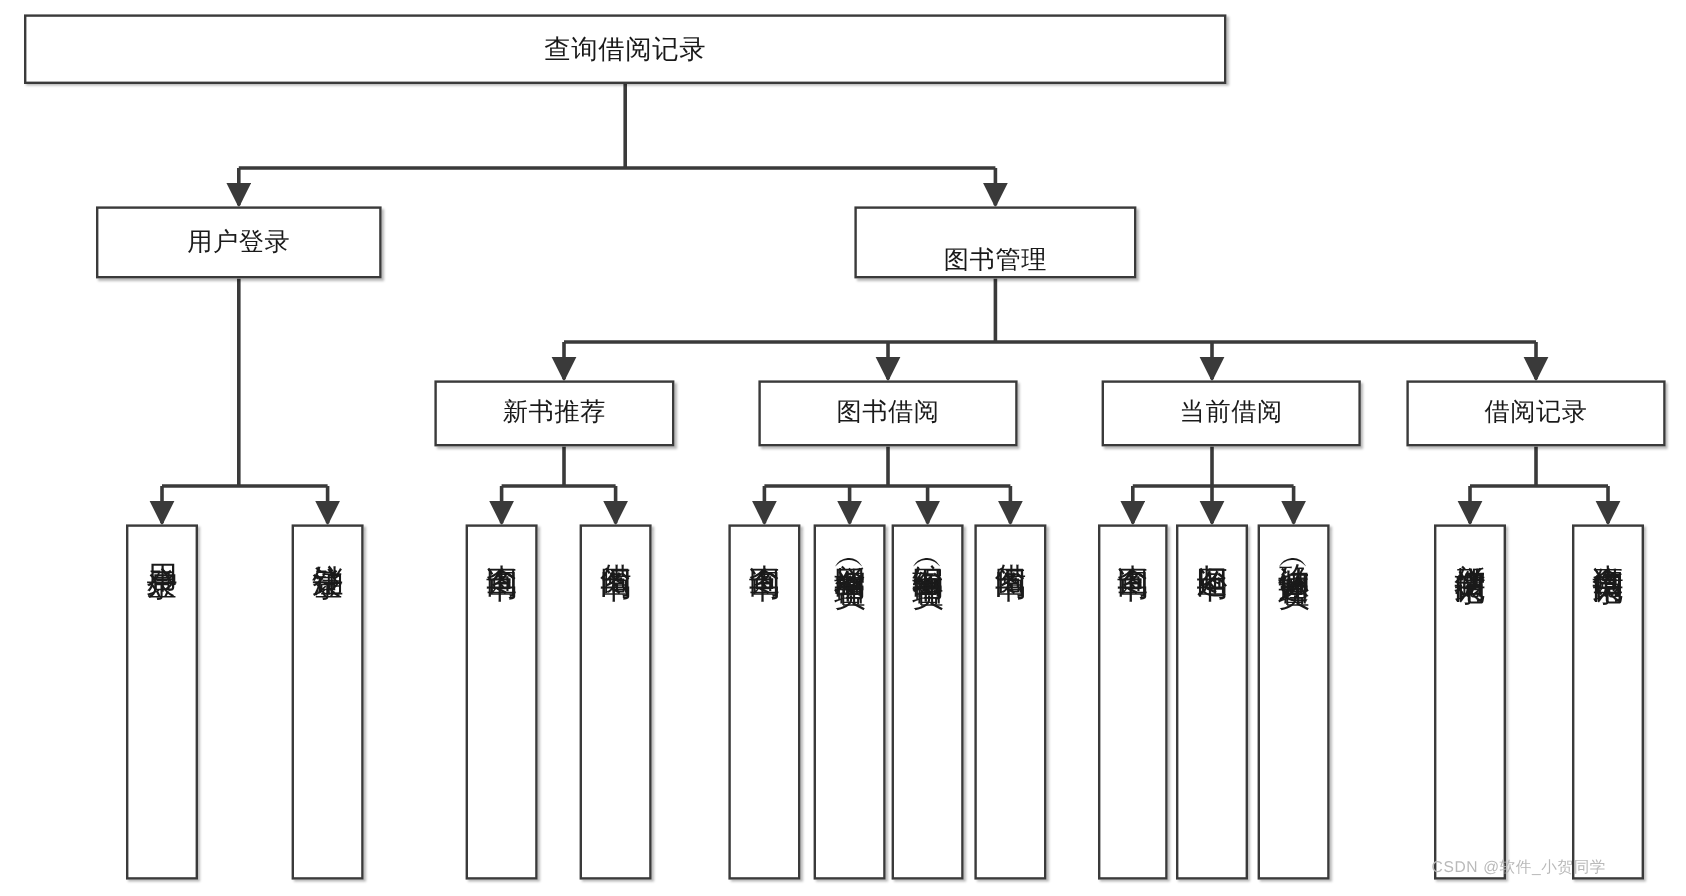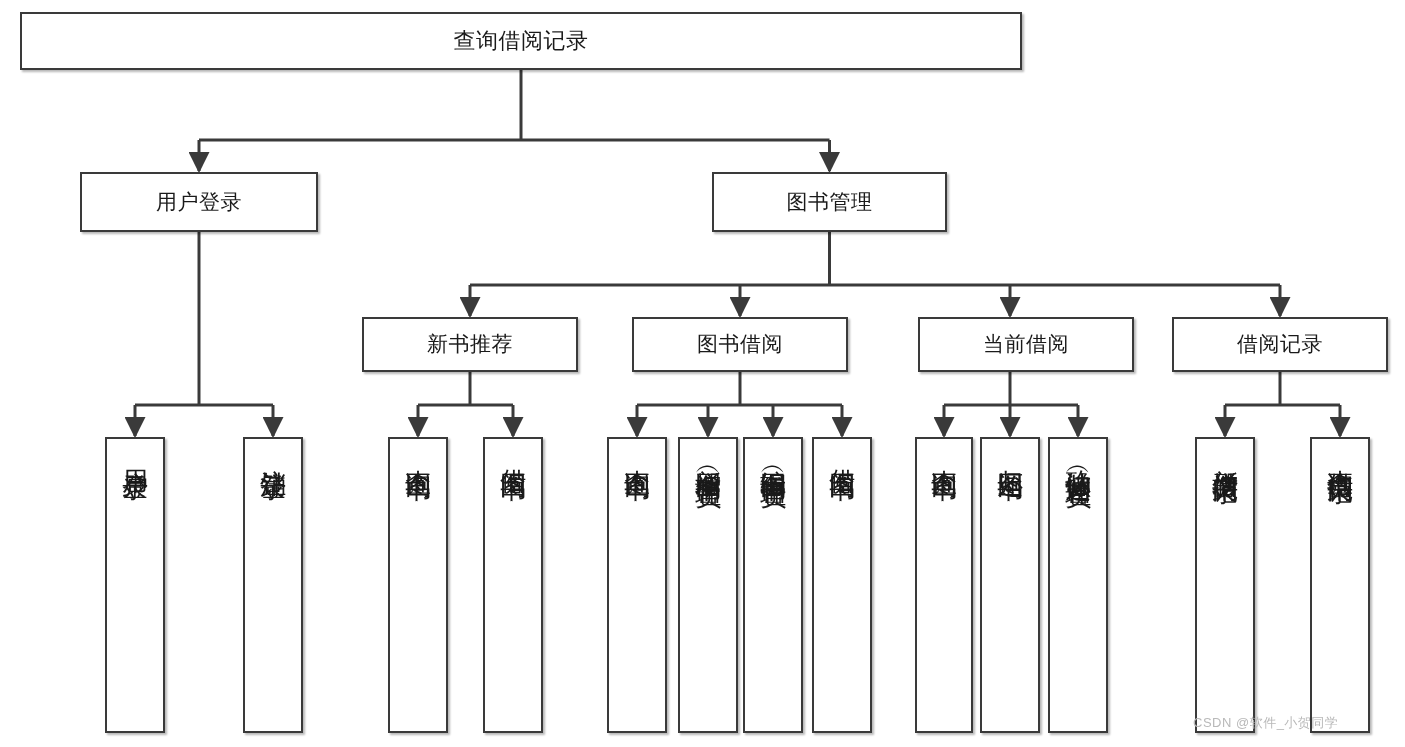--- a/index.html
+++ b/index.html
@@ -124,7 +124,7 @@
     <span class="label">用户登录</span>
   </div>
 
-  <div class="node horizontal" style="left:712px;top:172px;width:235px;height:60px;">
+  <div class="node horizontal" style="left:712px;top:172px;width:235px;height:60px;align-items:flex-end;">
     <span class="label">图书管理</span>
   </div>
 

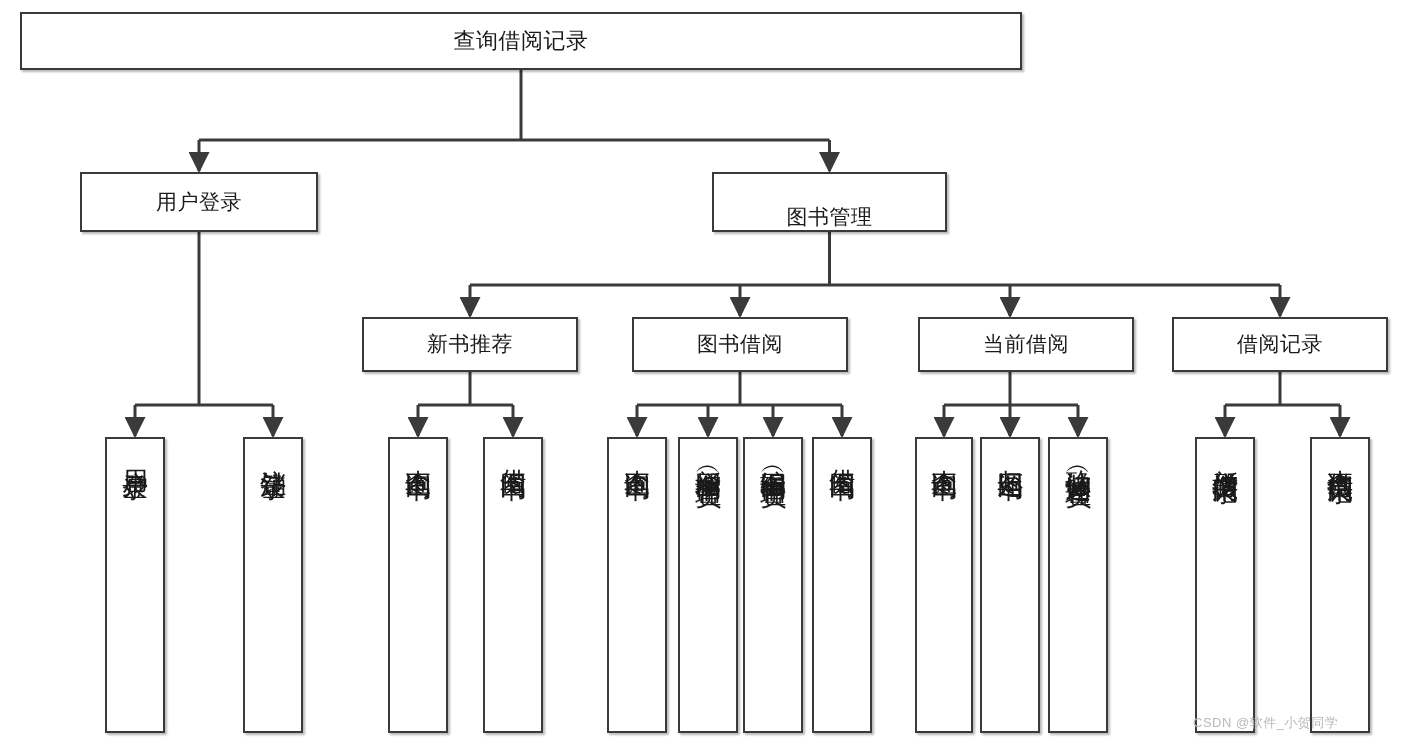--- a/index.html
+++ b/index.html
@@ -128,7 +128,7 @@
     <span class="label">图书管理</span>
   </div>
 
-  <div class="node horizontal" style="left:362px;top:317px;width:216px;height:55px;">
+  <div class="node horizontal" style="left:362px;top:317px;width:200px;height:55px;">
     <span class="label">新书推荐</span>
   </div>
 

